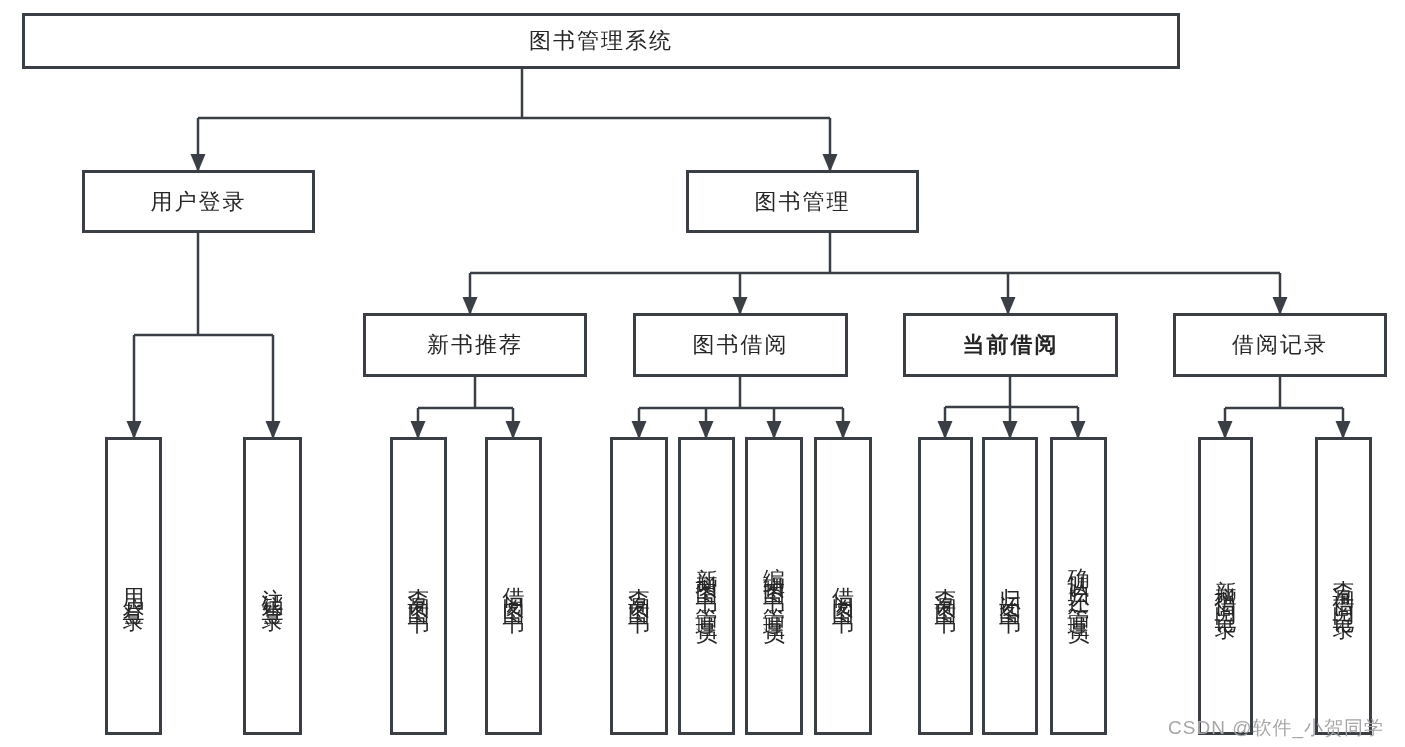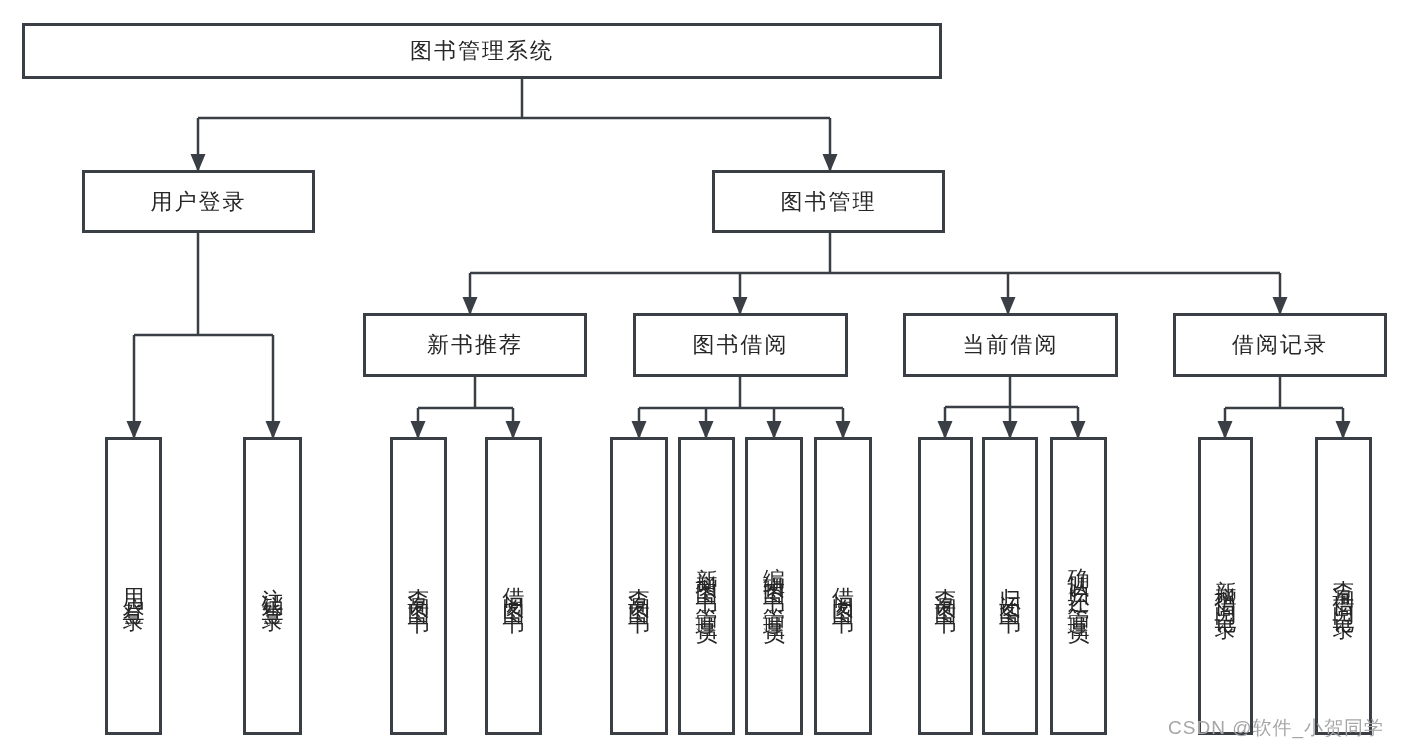--- a/index.html
+++ b/index.html
@@ -54,7 +54,7 @@
     line-height: 1;
   }
   
-  .n-root            { left: 22px;   top: 23px;  width: 920px; height: 56px; text-align: right; }
+  .n-root            { left: 22px;   top: 13px;  width: 1158px; height: 56px; text-align: right; }
   .n-user-login      { left: 82px;   top: 170px; width: 233px;  height: 63px; }
   .n-book-mgmt       { left: 712px;  top: 170px; width: 233px;  height: 63px; }
   .n-new-book        { left: 363px;  top: 313px; width: 224px;  height: 64px; }

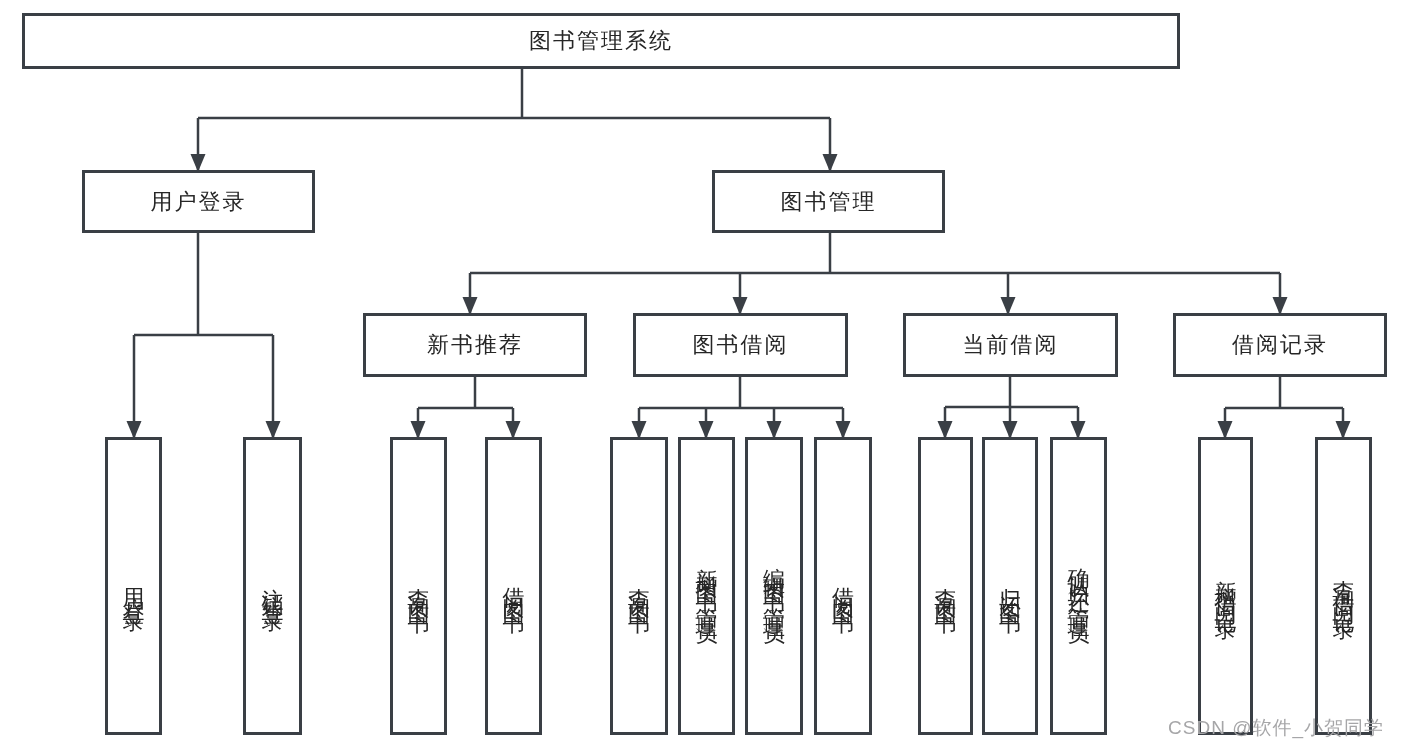--- a/index.html
+++ b/index.html
@@ -56,7 +56,7 @@
   
   .n-root            { left: 22px;   top: 13px;  width: 1158px; height: 56px; text-align: right; }
   .n-user-login      { left: 82px;   top: 170px; width: 233px;  height: 63px; }
-  .n-book-mgmt       { left: 712px;  top: 170px; width: 233px;  height: 63px; }
+  .n-book-mgmt       { left: 686px;  top: 170px; width: 233px;  height: 63px; }
   .n-new-book        { left: 363px;  top: 313px; width: 224px;  height: 64px; }
   .n-book-borrow     { left: 633px;  top: 313px; width: 215px;  height: 64px; }
   .n-current-borrow  { left: 903px;  top: 313px; width: 215px;  height: 64px; }

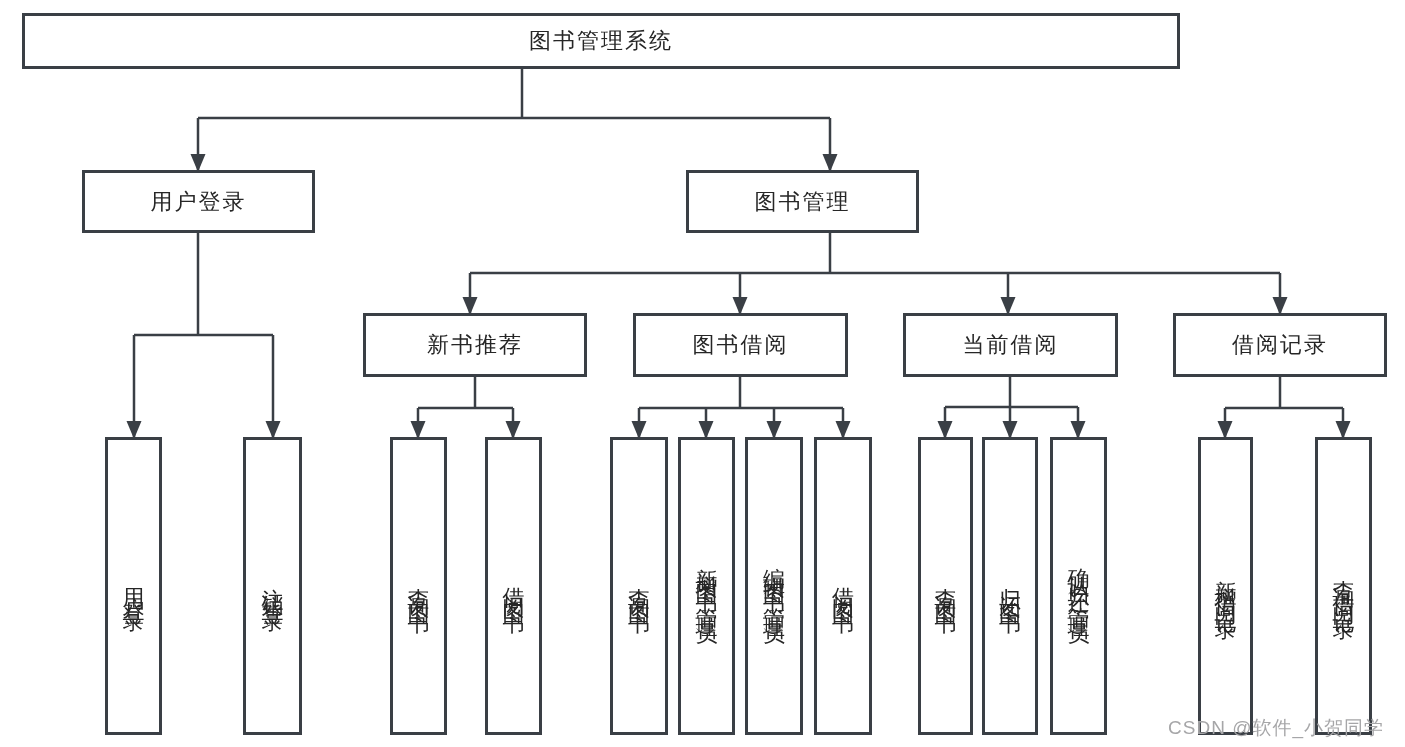--- a/index.html
+++ b/index.html
@@ -59,7 +59,7 @@
   .n-book-mgmt       { left: 686px;  top: 170px; width: 233px;  height: 63px; }
   .n-new-book        { left: 363px;  top: 313px; width: 224px;  height: 64px; }
   .n-book-borrow     { left: 633px;  top: 313px; width: 215px;  height: 64px; }
-  .n-current-borrow  { left: 903px;  top: 313px; width: 215px;  height: 64px; }
+  .n-current-borrow  { left: 903px;  top: 313px; width: 215px;  height: 64px; font-weight: bold; }
   .n-borrow-records  { left: 1173px; top: 313px; width: 214px;  height: 64px; }
   .leaf              { top: 437px; height: 298px; }
   .l-user-login      { left: 105px;  width: 57px; }

